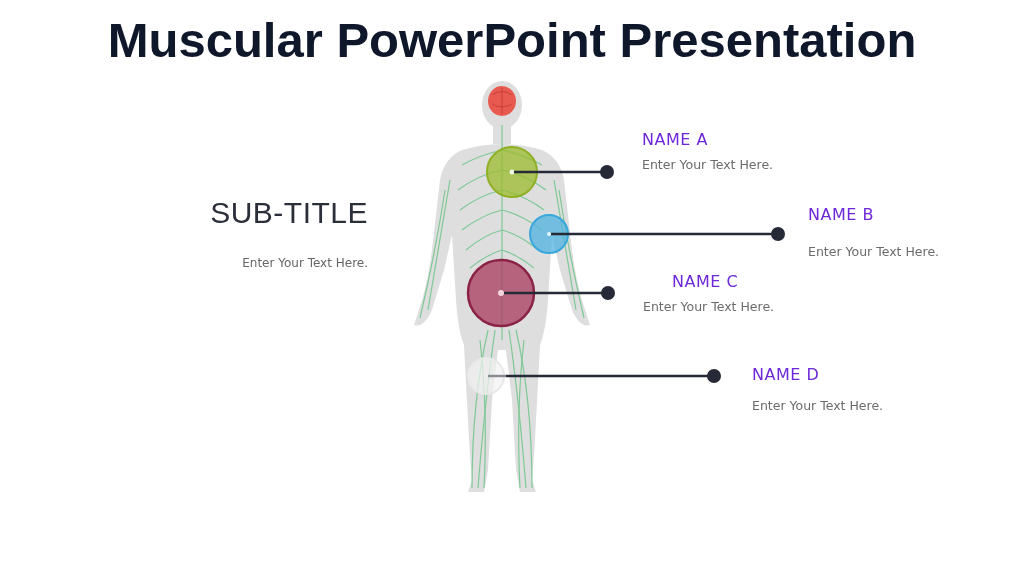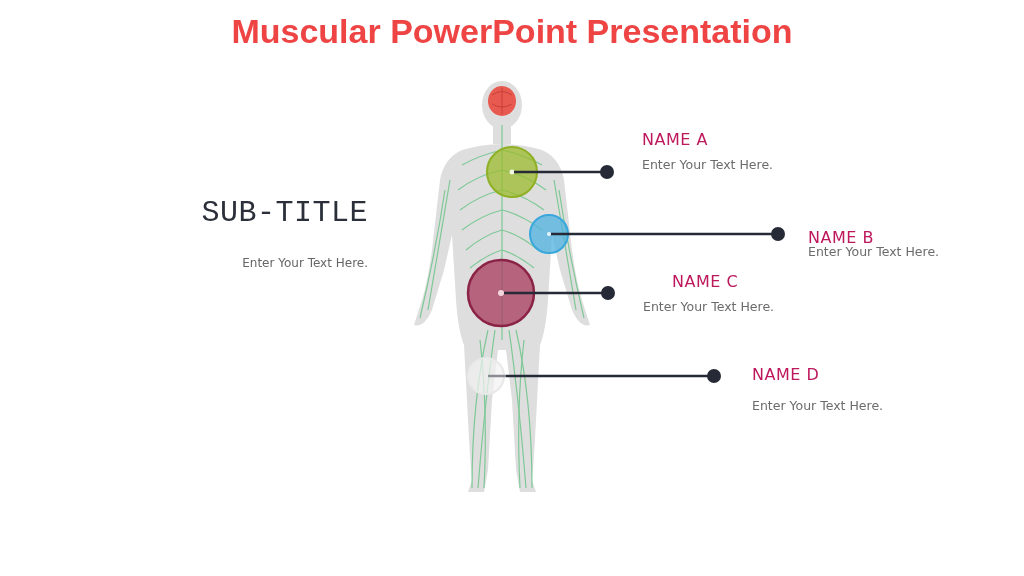--- a/index.html
+++ b/index.html
@@ -4,7 +4,7 @@
   <style>
     html, body { margin: 0; padding: 0; background: #ffffff; }
     body { width: 1024px; height: 576px; position: relative; overflow: hidden; font-family: "Liberation Sans", sans-serif; }
-    .title { position: absolute; left: 0; top: 12px; width: 1024px; text-align: center; font-family: "Liberation Sans", sans-serif; font-weight: bold; font-size: 34px; color: #ef4444; letter-spacing: 0px; }
+    .title { position: absolute; left: 0; top: 12px; width: 1024px; text-align: center; font-family: "Liberation Sans", sans-serif; font-weight: bold; font-size: 49px; color: #0f172a; letter-spacing: 0px; }
     .subtitle { position: absolute; right: 656px; top: 196px; font-family: Liberation Mono, monospace; font-size: 30px; color: #2b2f3a; letter-spacing: 0.5px; font-weight: 300; text-align: center; }
     .subtitle-text { position: absolute; right: 656px; top: 256px; font-family: "DejaVu Sans", sans-serif; font-size: 12px; color: #666; text-align: right; }
     .name { position: absolute; font-family: "DejaVu Sans", sans-serif; font-size: 16px; color: #be185d; letter-spacing: 0.5px; }

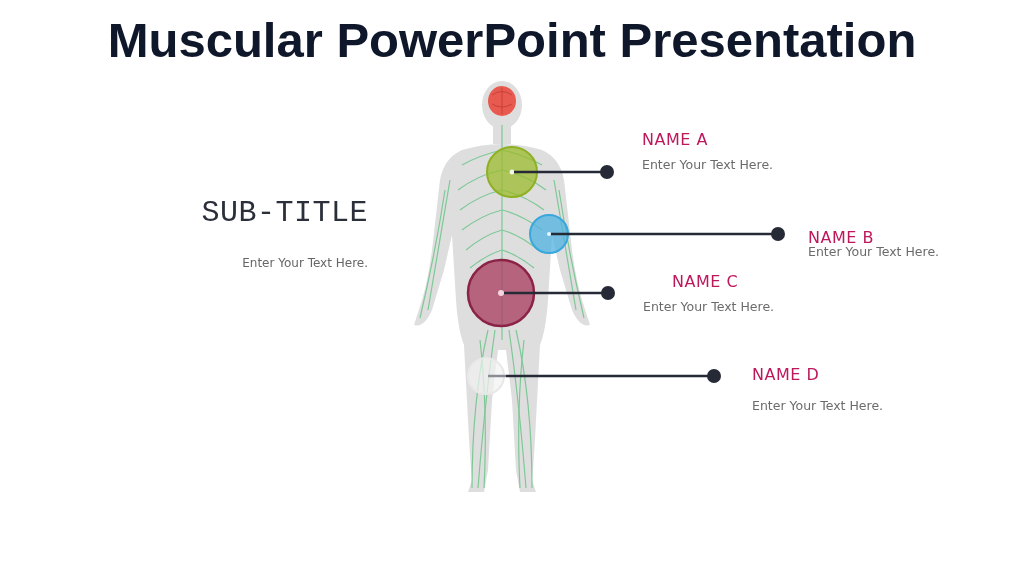--- a/index.html
+++ b/index.html
@@ -7,7 +7,7 @@
     .title { position: absolute; left: 0; top: 12px; width: 1024px; text-align: center; font-family: "Liberation Sans", sans-serif; font-weight: bold; font-size: 49px; color: #0f172a; letter-spacing: 0px; }
     .subtitle { position: absolute; right: 656px; top: 196px; font-family: Liberation Mono, monospace; font-size: 30px; color: #2b2f3a; letter-spacing: 0.5px; font-weight: 300; text-align: center; }
     .subtitle-text { position: absolute; right: 656px; top: 256px; font-family: "DejaVu Sans", sans-serif; font-size: 12px; color: #666; text-align: right; }
-    .name { position: absolute; font-family: "DejaVu Sans", sans-serif; font-size: 16px; color: #be185d; letter-spacing: 0.5px; }
+    .name { position: absolute; font-family: "DejaVu Sans", sans-serif; font-size: 16px; color: #6d28d9; letter-spacing: 0.5px; }
     .desc { position: absolute; font-family: "DejaVu Sans", sans-serif; font-size: 12.5px; color: #6b6b6b; }
     .figure { position: absolute; left: 0; top: 0; width: 1024px; height: 576px; }
   </style>

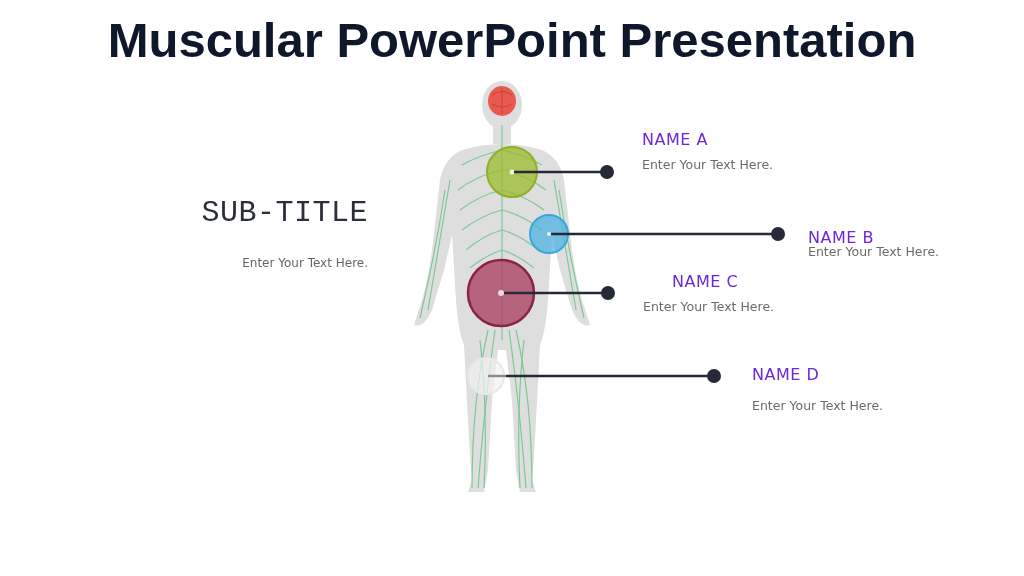--- a/index.html
+++ b/index.html
@@ -5,7 +5,7 @@
     html, body { margin: 0; padding: 0; background: #ffffff; }
     body { width: 1024px; height: 576px; position: relative; overflow: hidden; font-family: "Liberation Sans", sans-serif; }
     .title { position: absolute; left: 0; top: 12px; width: 1024px; text-align: center; font-family: "Liberation Sans", sans-serif; font-weight: bold; font-size: 49px; color: #0f172a; letter-spacing: 0px; }
-    .subtitle { position: absolute; right: 656px; top: 196px; font-family: Liberation Mono, monospace; font-size: 30px; color: #2b2f3a; letter-spacing: 0.5px; font-weight: 300; text-align: center; }
+    .subtitle { position: absolute; right: 656px; top: 196px; font-family: Liberation Sans, sans-serif; font-size: 30px; color: #2b2f3a; letter-spacing: 0.5px; font-weight: 300; text-align: center; }
     .subtitle-text { position: absolute; right: 656px; top: 256px; font-family: "DejaVu Sans", sans-serif; font-size: 12px; color: #666; text-align: right; }
     .name { position: absolute; font-family: "DejaVu Sans", sans-serif; font-size: 16px; color: #6d28d9; letter-spacing: 0.5px; }
     .desc { position: absolute; font-family: "DejaVu Sans", sans-serif; font-size: 12.5px; color: #6b6b6b; }

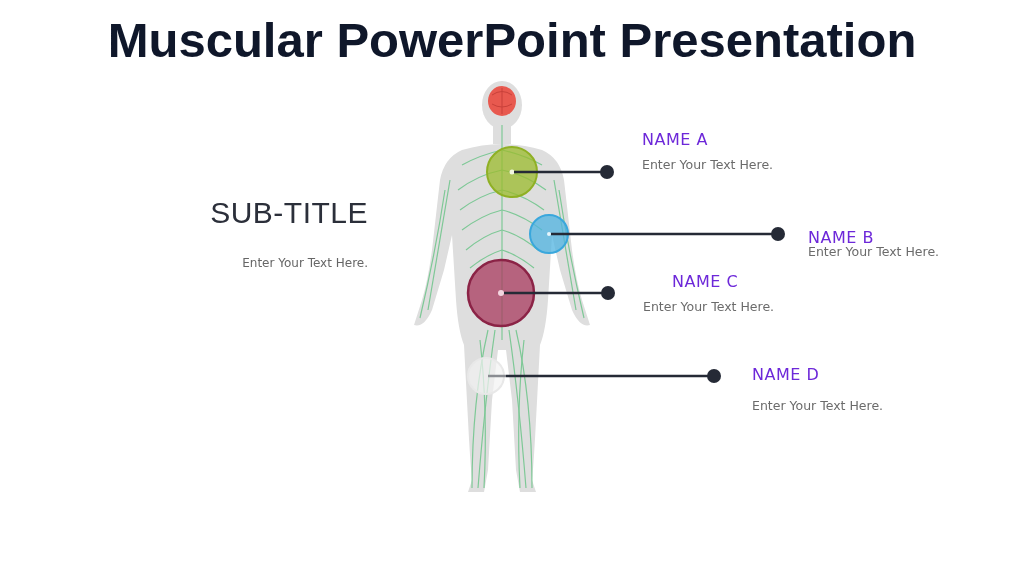--- a/index.html
+++ b/index.html
@@ -90,7 +90,7 @@
 <div class="name" style="left:642px; top:130px;">NAME A</div>
 <div class="desc" style="left:642px; top:157px;">Enter Your Text Here.</div>
 
-<div class="name" style="left:808px; top:228px;">NAME B</div>
+<div class="name" style="left:808px; top:205px;">NAME B</div>
 <div class="desc" style="left:808px; top:244px;">Enter Your Text Here.</div>
 
 <div class="name" style="left:672px; top:272px;">NAME C</div>

